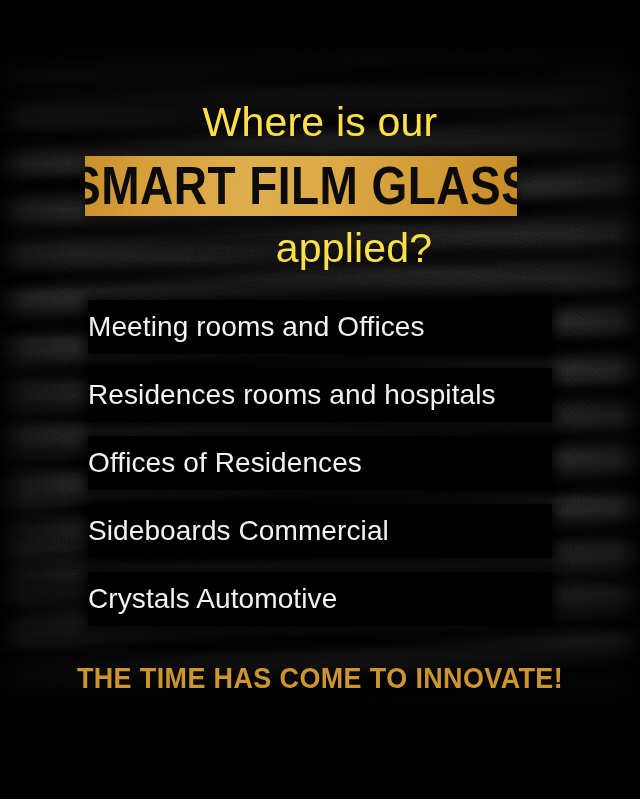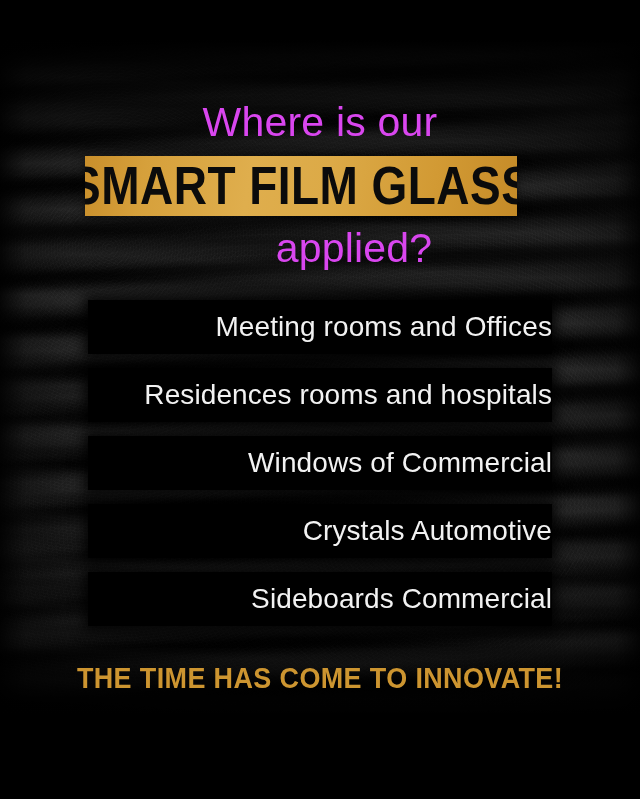--- a/index.html
+++ b/index.html
@@ -114,7 +114,7 @@
     left: 0;
     width: 640px;
     text-align: center;
-    color: #d946ef;
+    color: #fde047;
     font-family: "Liberation Sans", sans-serif;
     font-weight: 400;
     font-size: 41px;

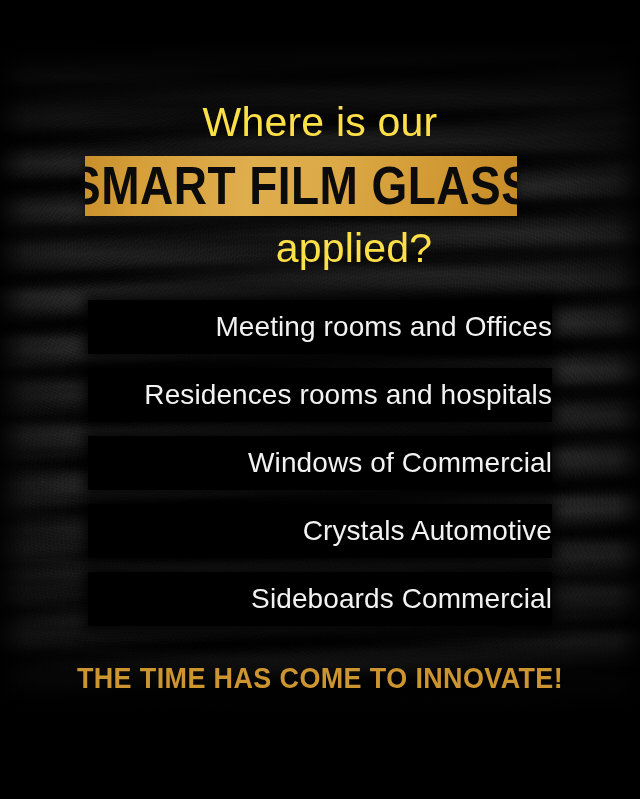--- a/index.html
+++ b/index.html
@@ -171,7 +171,7 @@
     background: #000000;
     display: flex;
     align-items: center;
-    justify-content: flex-end;
+    justify-content: flex-start;
     box-shadow: 0 0 12px 4px rgba(0,0,0,0.85);
   }
   .apply-bar-label {

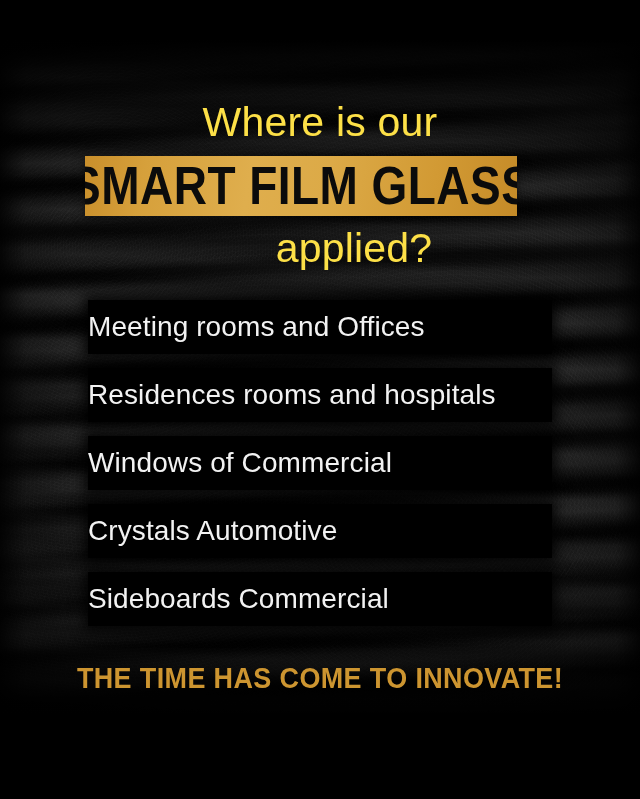--- a/index.html
+++ b/index.html
@@ -234,7 +234,7 @@
       </div>
 
       <div class="apply-bar">
-        <span class="apply-bar-label">Windows of Commercial</span>
+        <span class="apply-bar-label">Offices of Residences</span>
       </div>
 
       <div class="apply-bar">

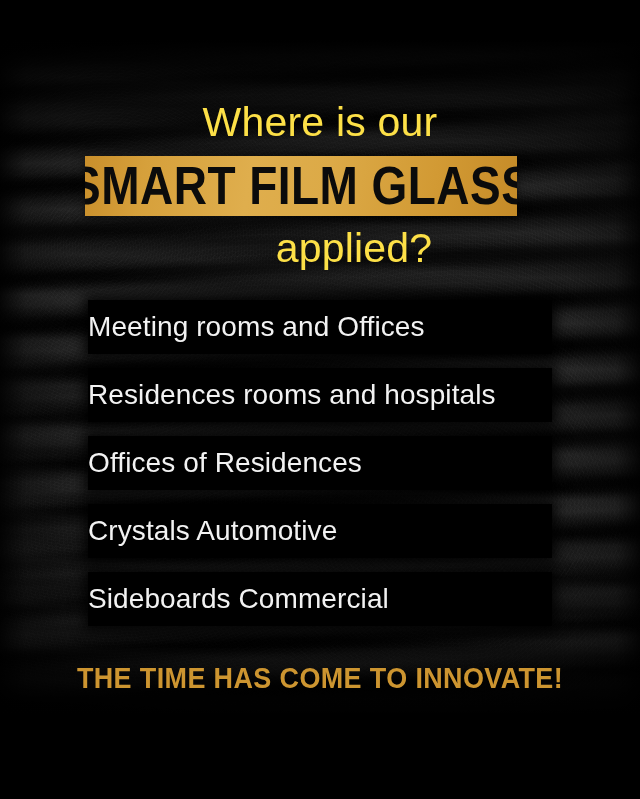--- a/index.html
+++ b/index.html
@@ -238,11 +238,11 @@
       </div>
 
       <div class="apply-bar">
+        <span class="apply-bar-label">Sideboards Commercial</span>
+      </div>
+
+      <div class="apply-bar">
         <span class="apply-bar-label">Crystals Automotive</span>
-      </div>
-
-      <div class="apply-bar">
-        <span class="apply-bar-label">Sideboards Commercial</span>
       </div>
 
     </div>

